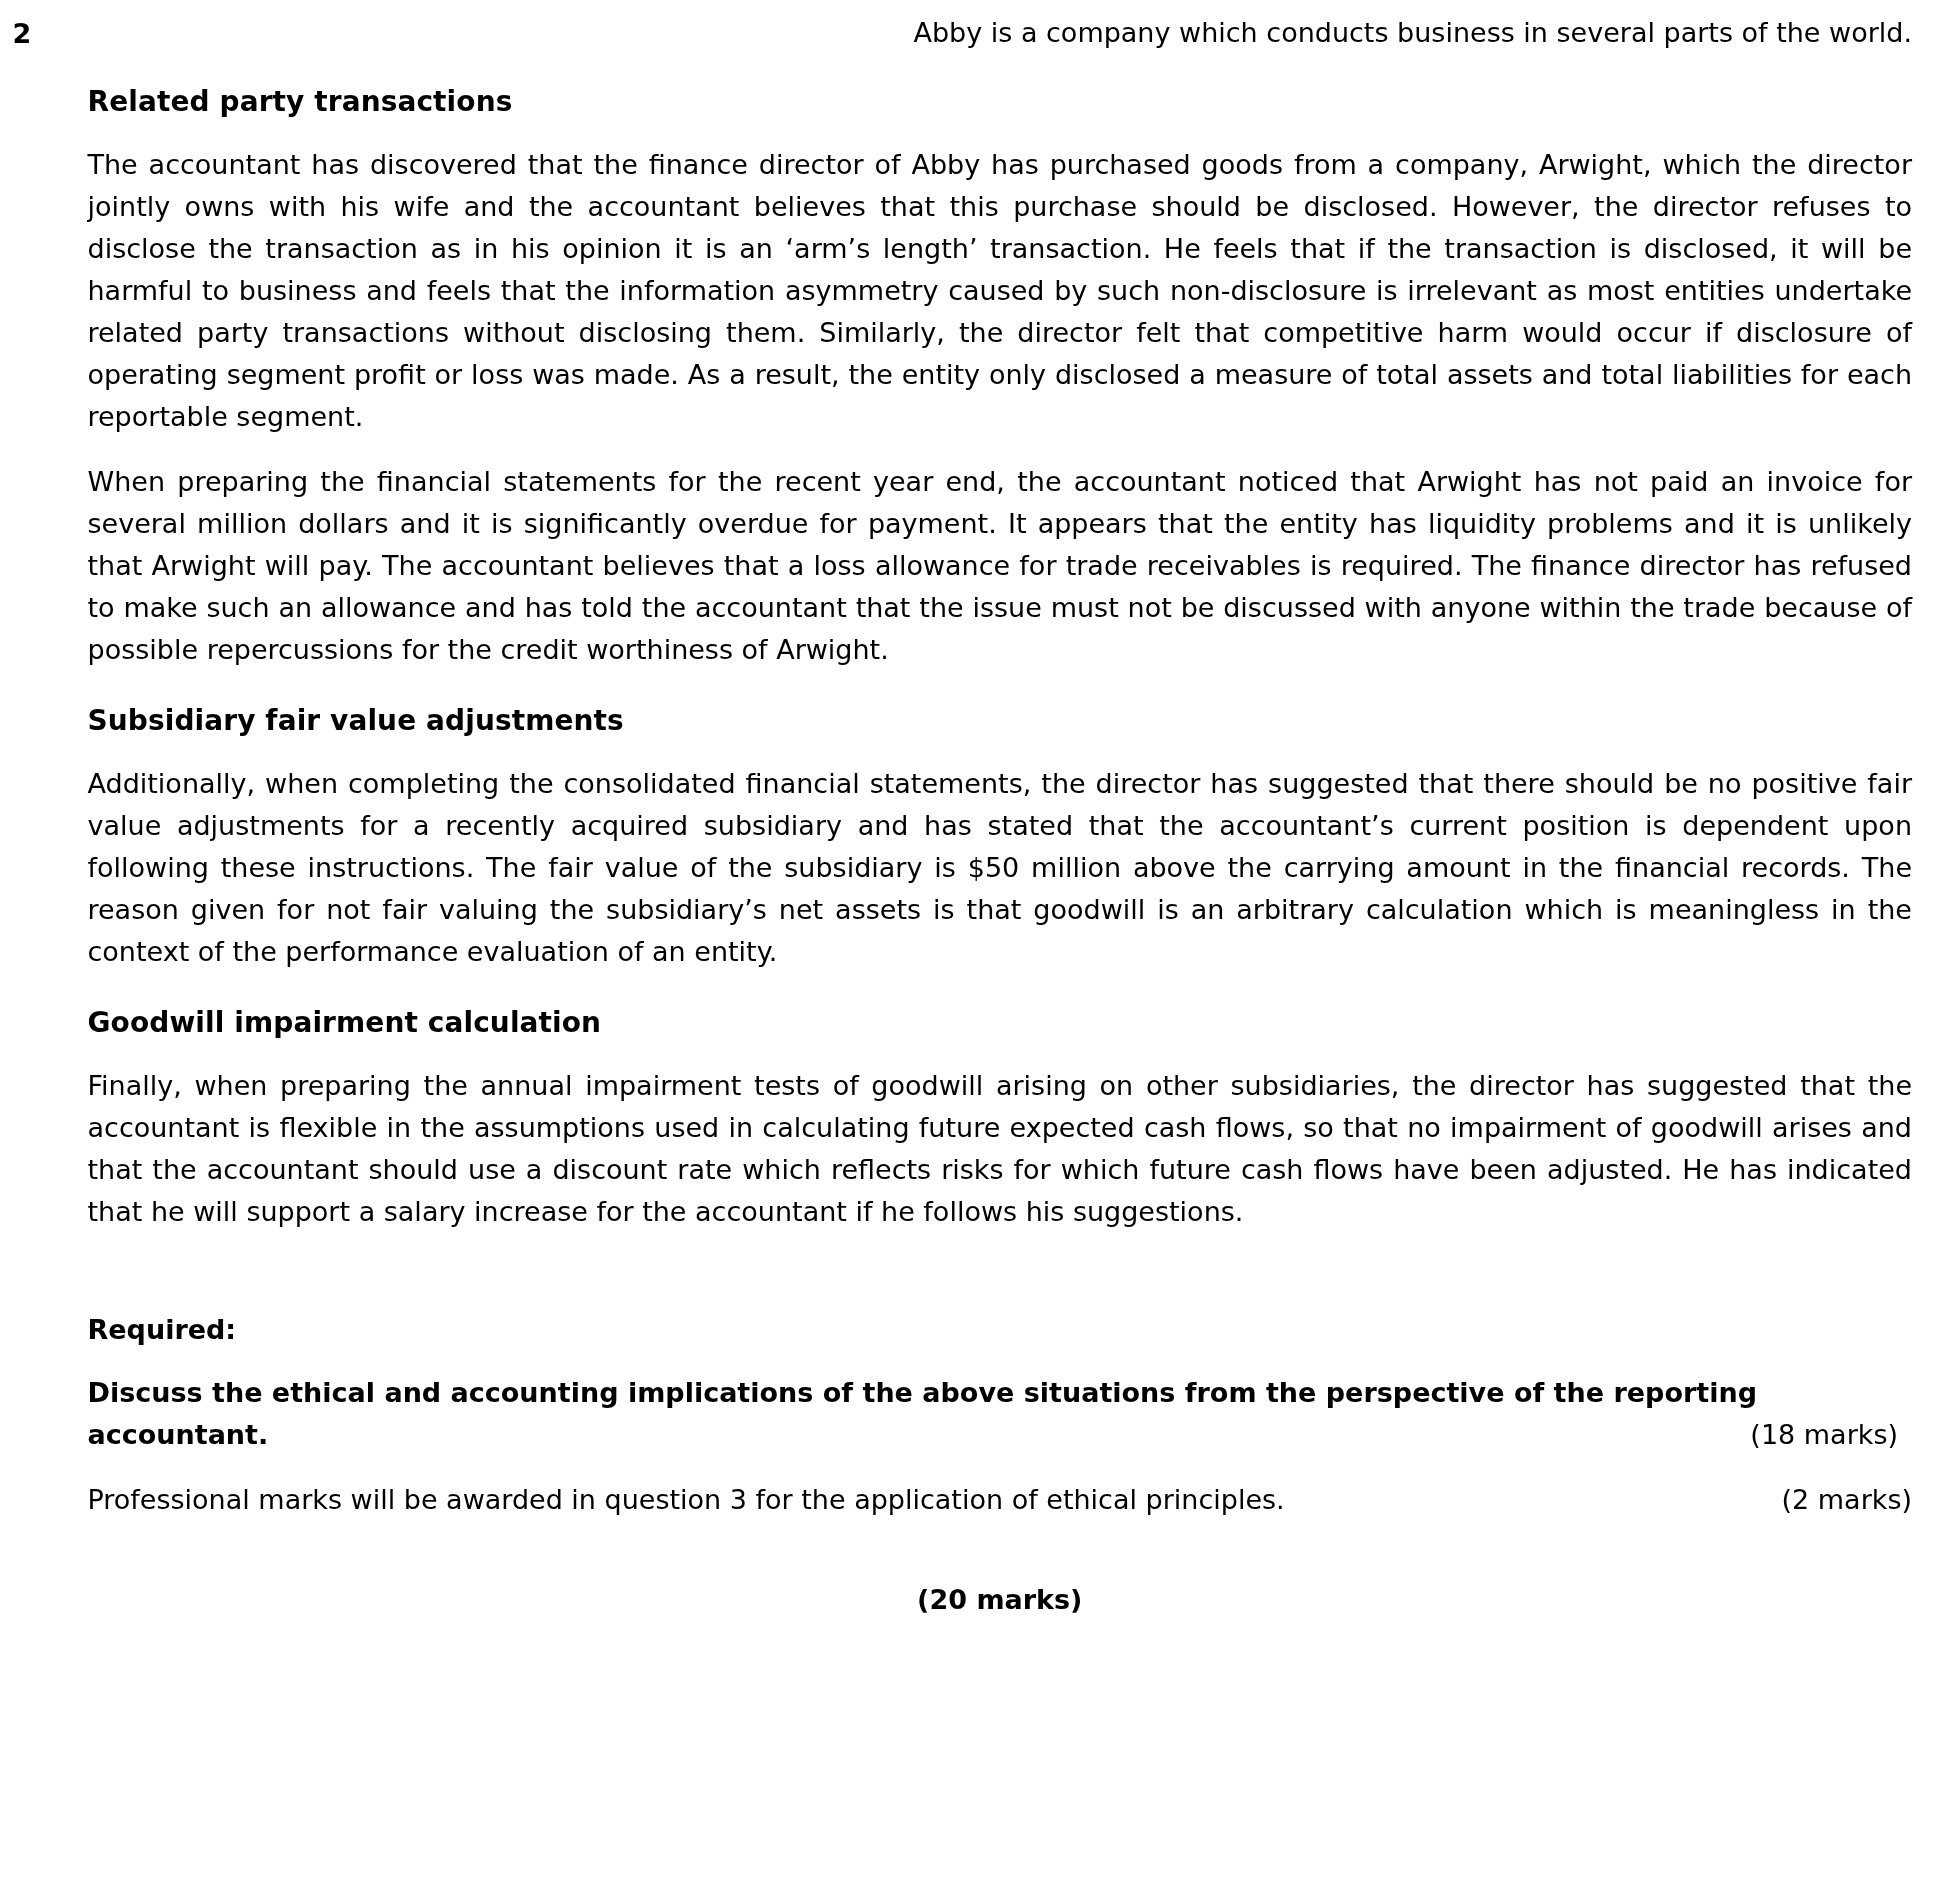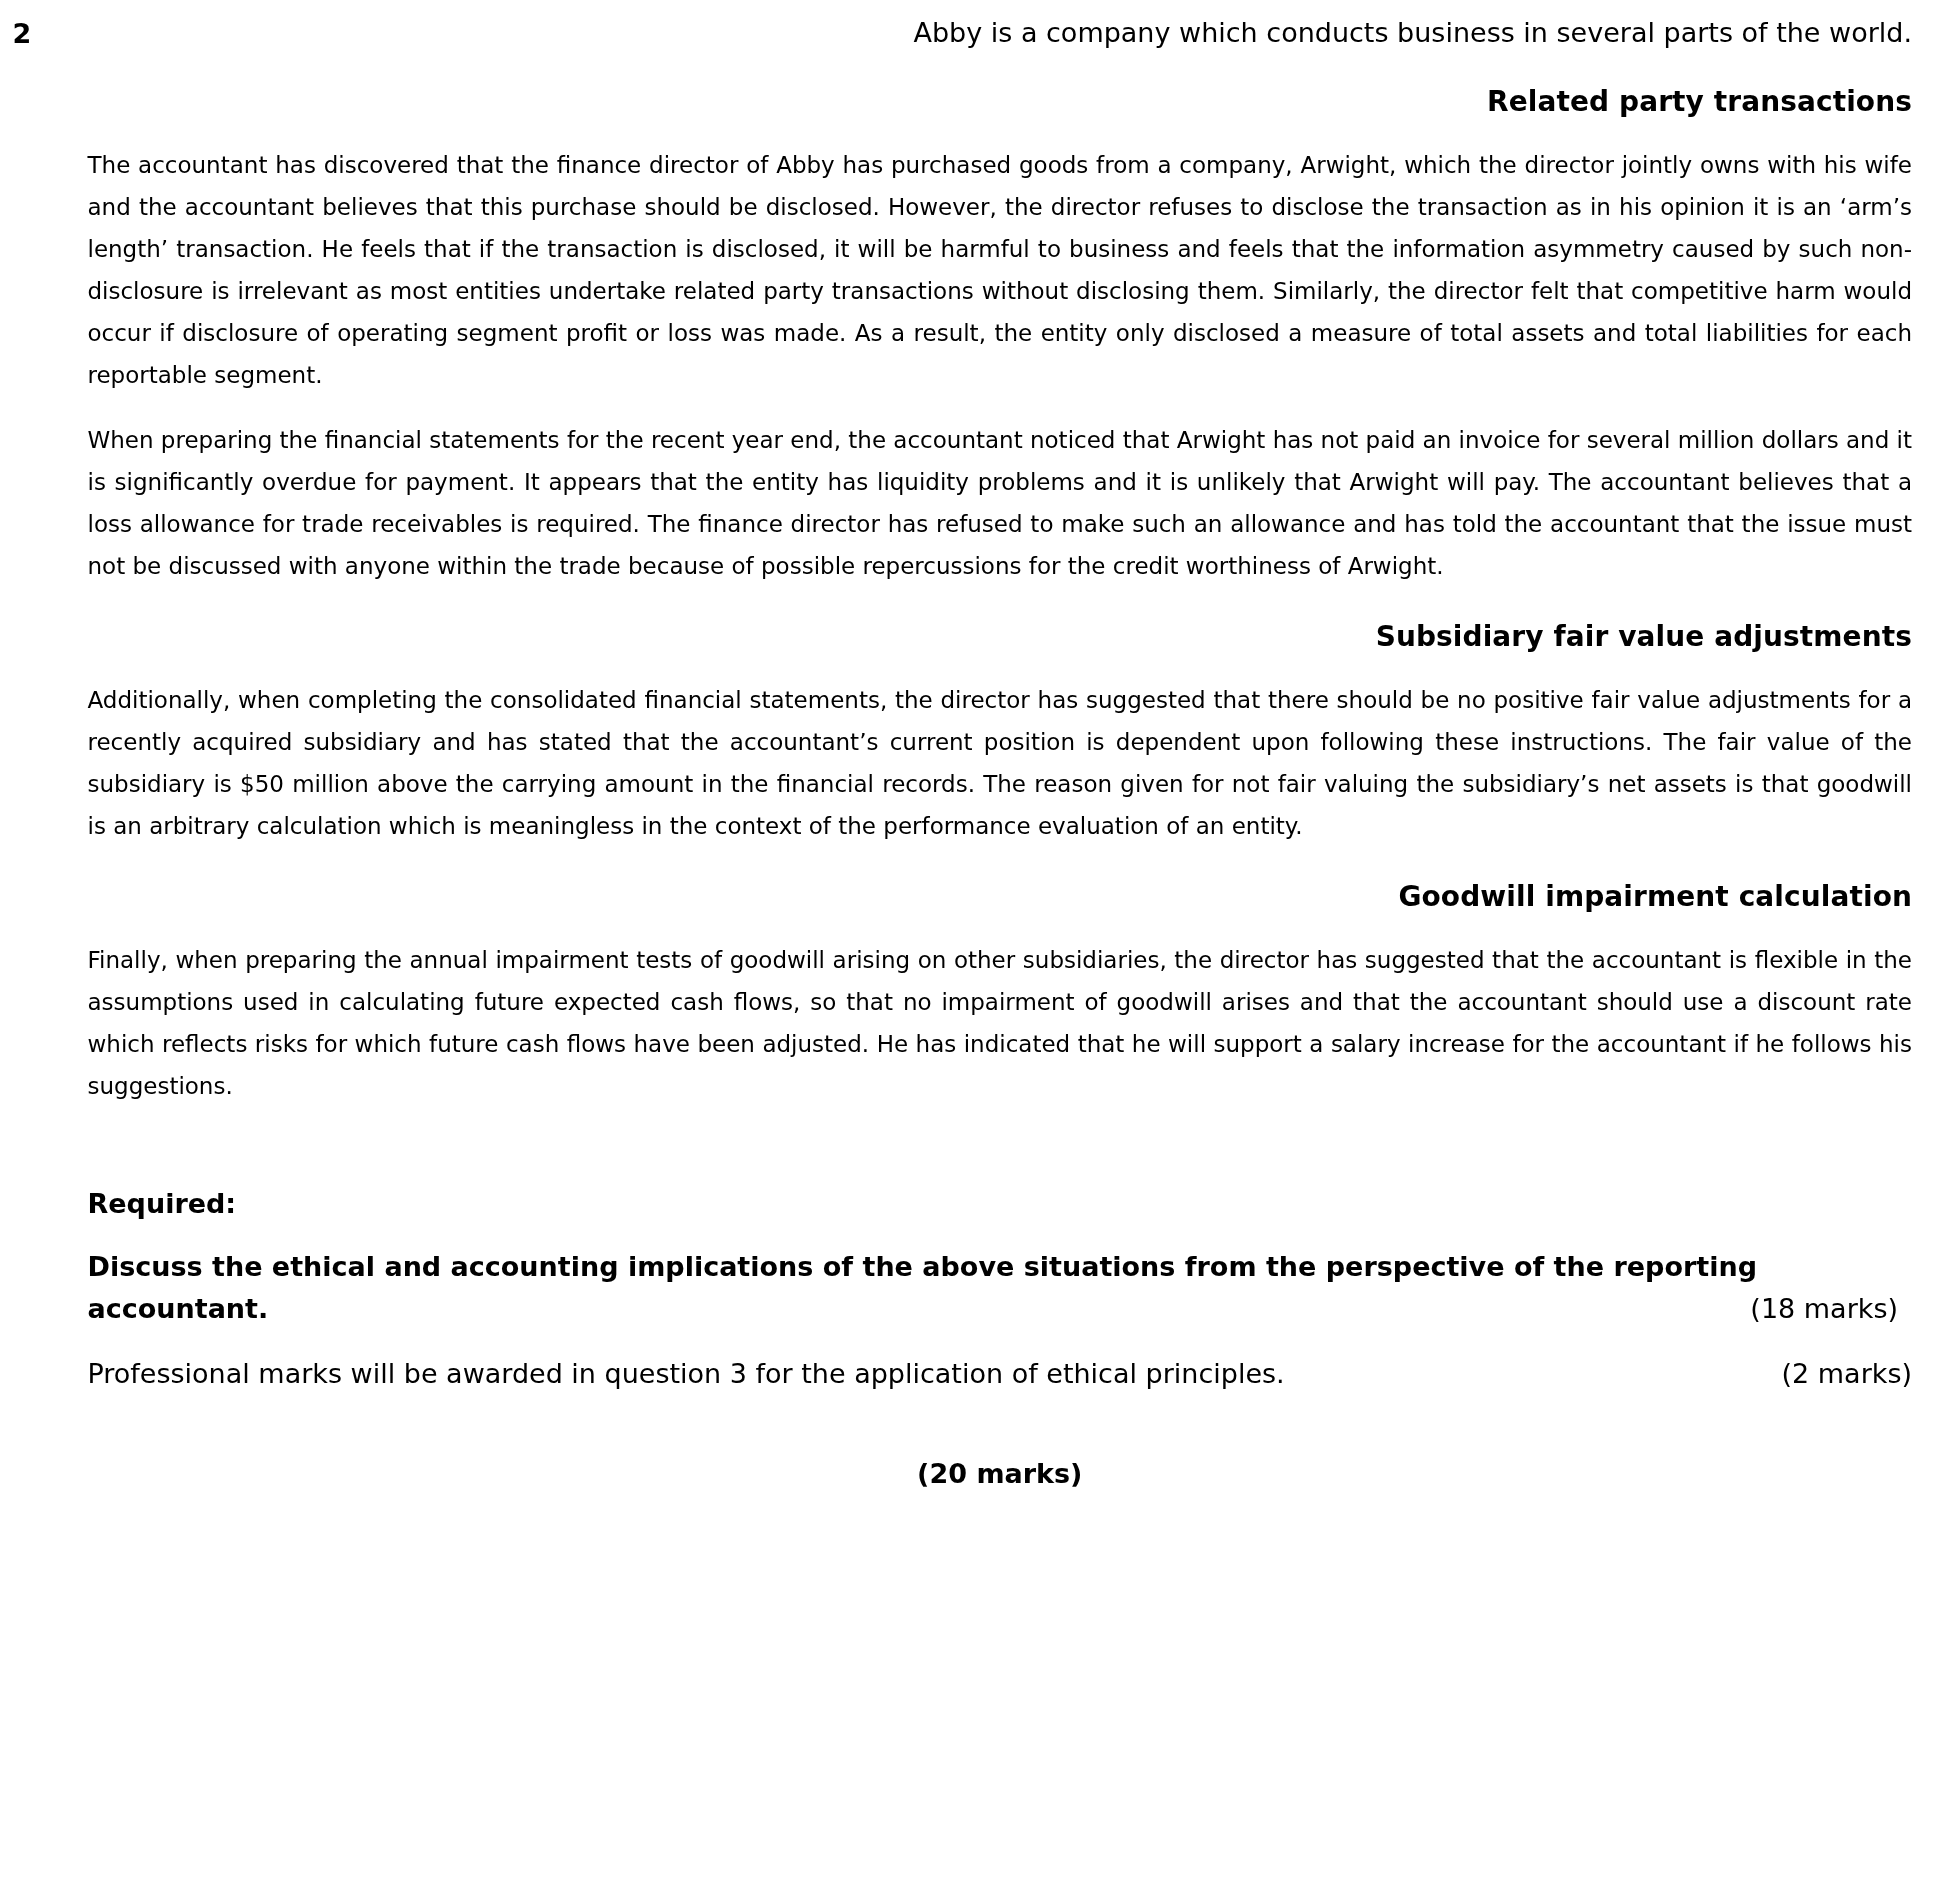--- a/index.html
+++ b/index.html
@@ -54,7 +54,6 @@
     line-height: 39px;
     margin: 30px 0 0 0;
     letter-spacing: 0.1px;
-    text-align: right;
   }
   p.para {
     font-size: 23px;

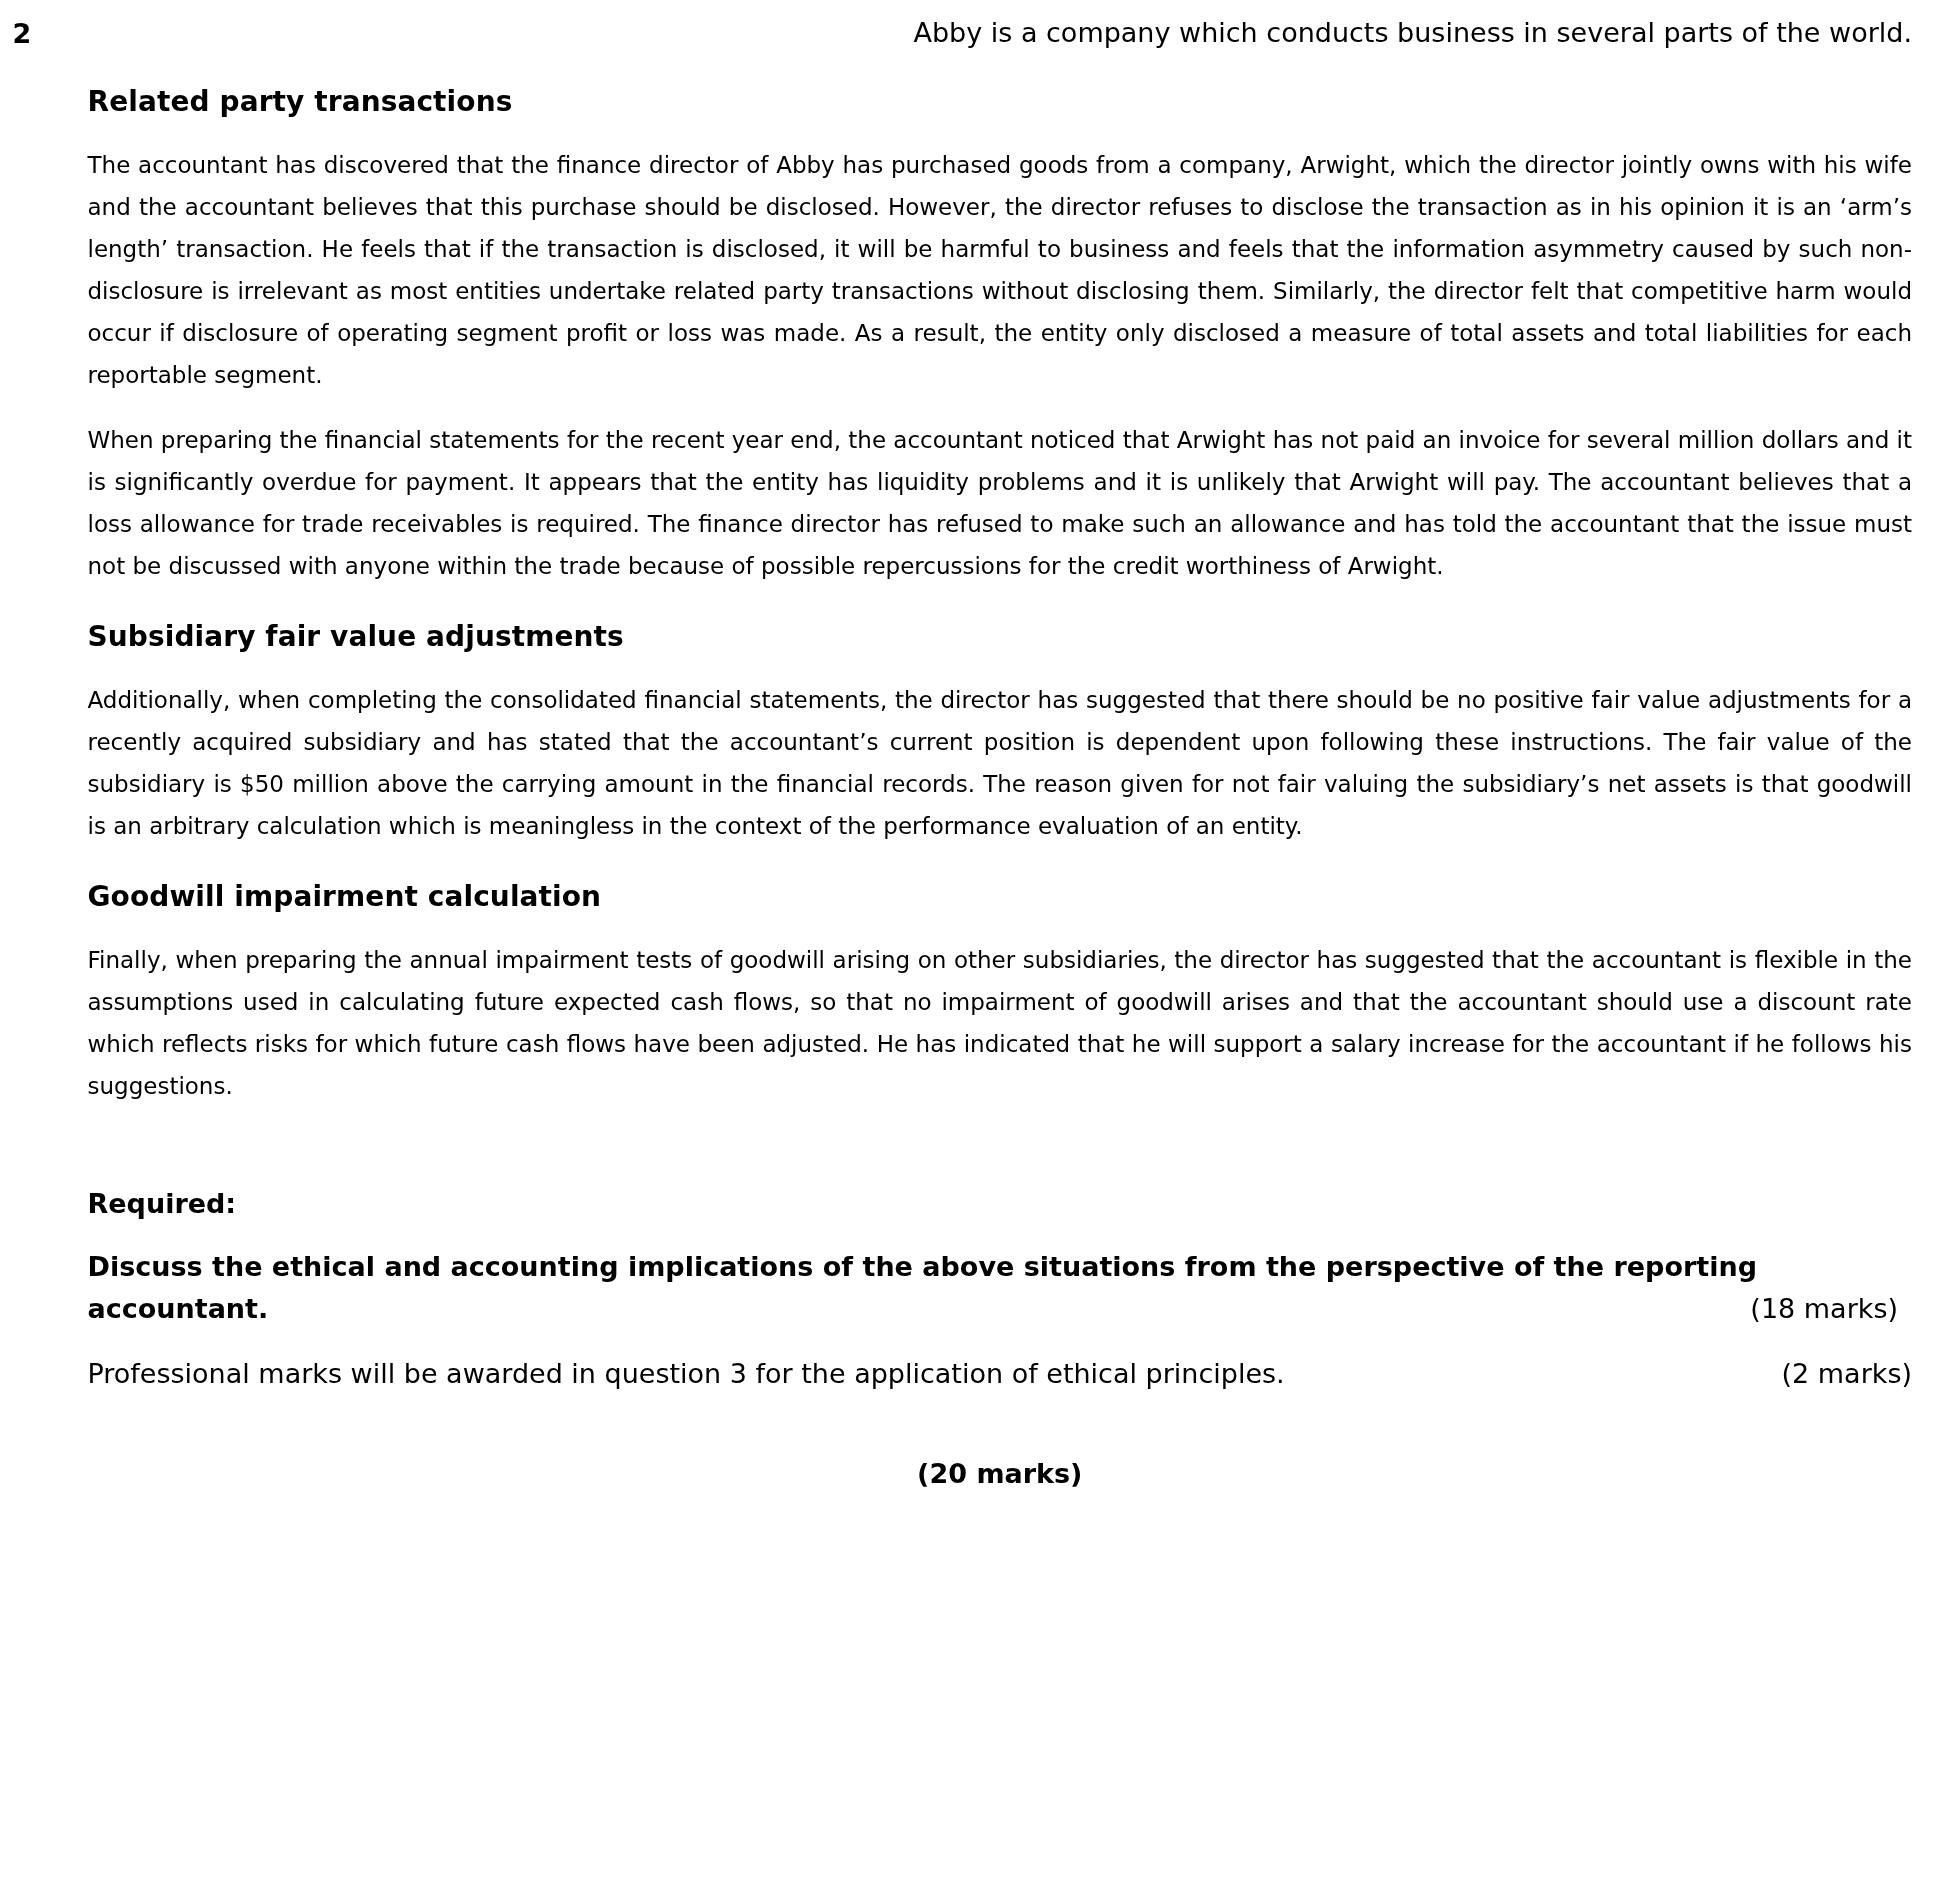--- a/index.html
+++ b/index.html
@@ -56,7 +56,7 @@
     letter-spacing: 0.1px;
   }
   p.para {
-    font-size: 23px;
+    font-size: 27px;
     line-height: 42px;
     margin: 23px 0 0 0;
     text-align: justify;

